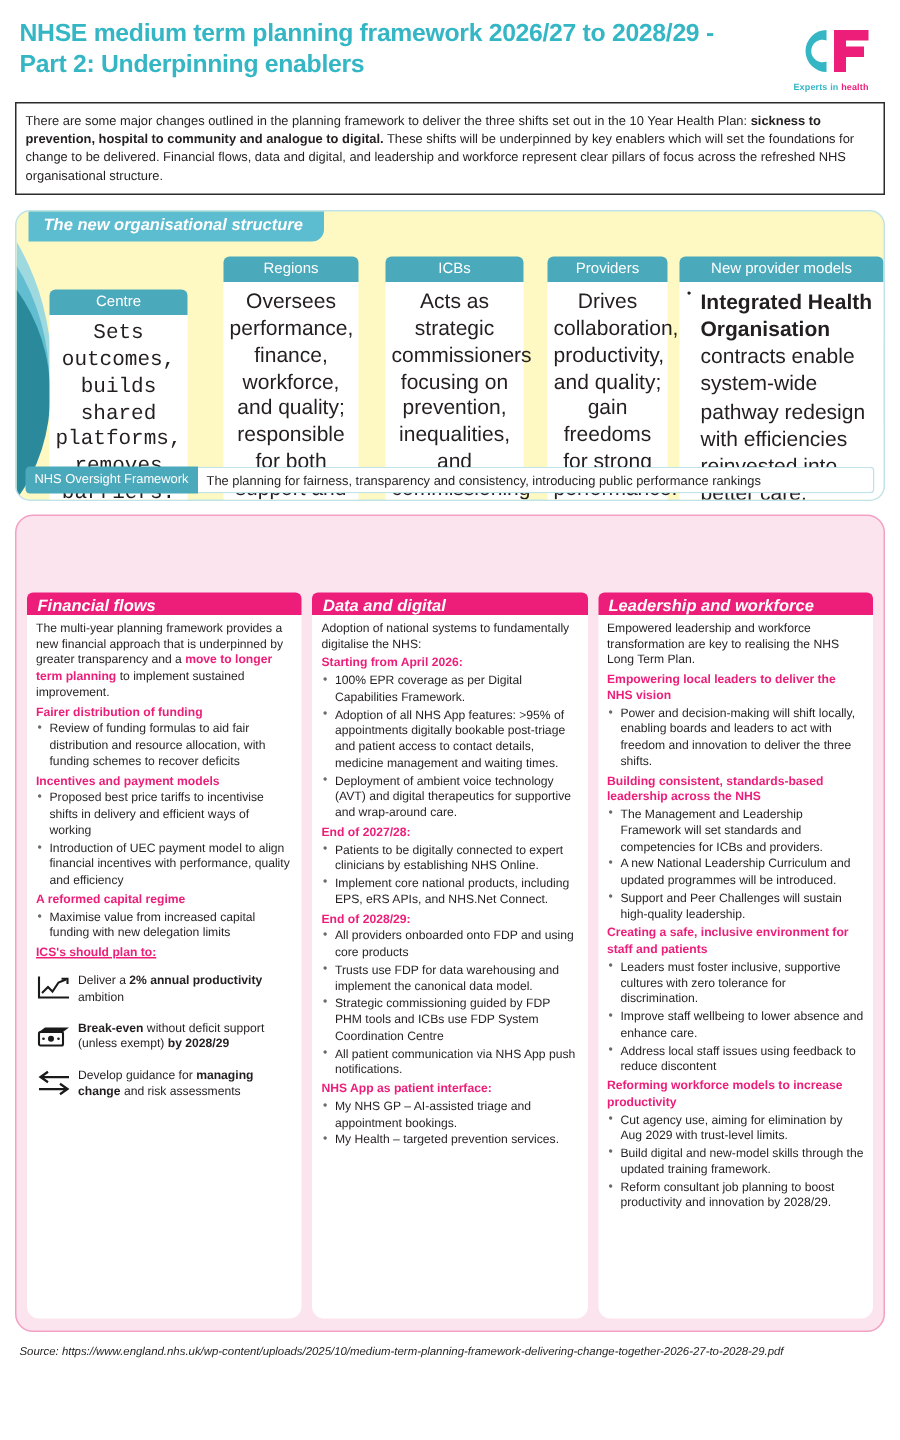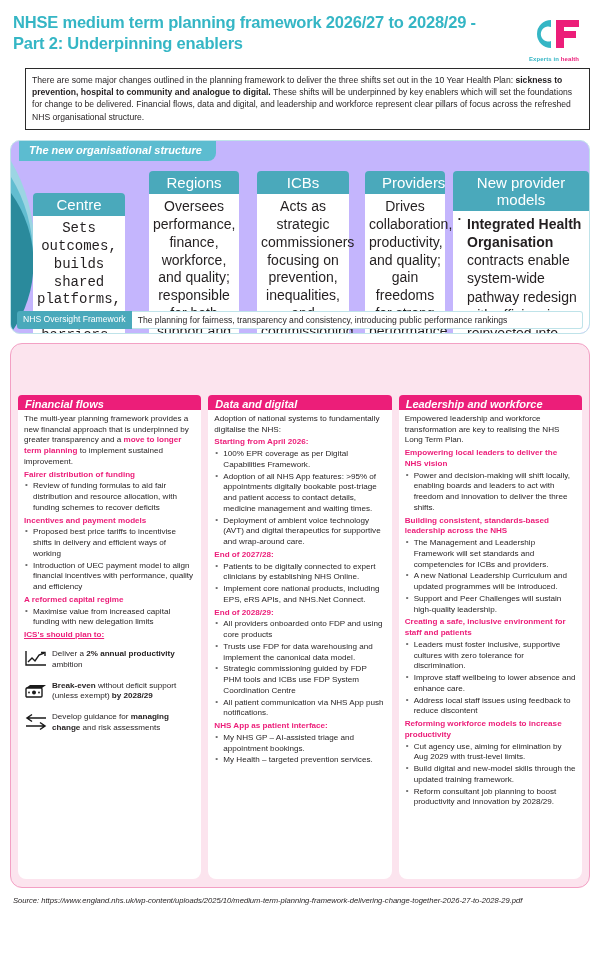--- a/index.html
+++ b/index.html
@@ -26,7 +26,7 @@
 
   
   .intro {
-    border:1px solid #2b2b2b; padding:5px 6px 6px 6px; margin:2px 0 10px 15px;
+    border:1px solid #2b2b2b; padding:5px 6px 6px 6px; margin:2px 0 10px 0;
     font-size:8.6px; line-height:1.42;
   }
   .intro b { font-weight:bold; }

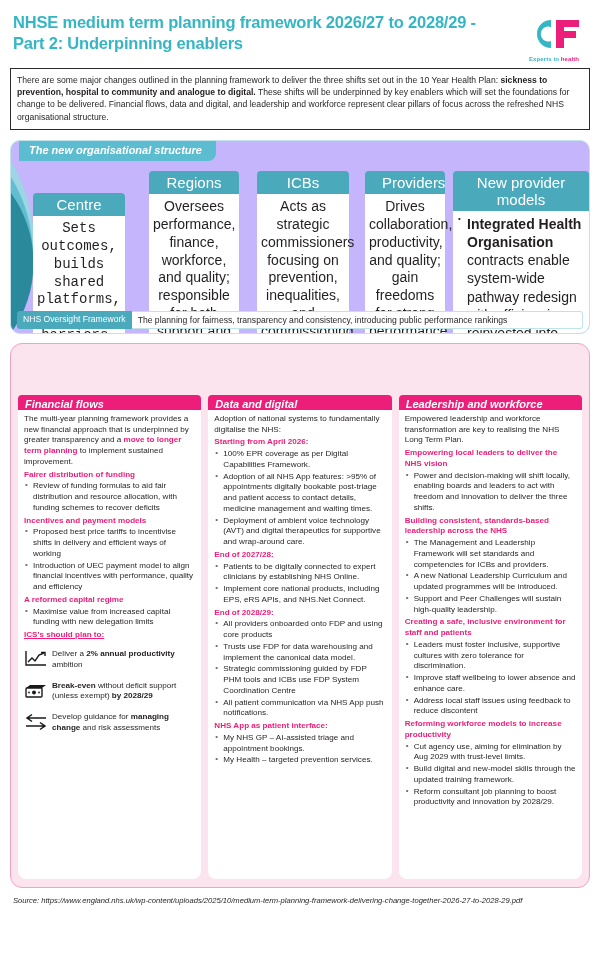--- a/index.html
+++ b/index.html
@@ -34,7 +34,7 @@
   
   .org-panel {
     position:relative; border:1px solid #bfe3e9; border-radius:10px;
-    background:#c4b5fd; height:192px; overflow:hidden; margin-bottom:9px;
+    background:#fef9c3; height:192px; overflow:hidden; margin-bottom:9px;
   }
   .org-arcs { position:absolute; inset:0; }
   .org-tab {

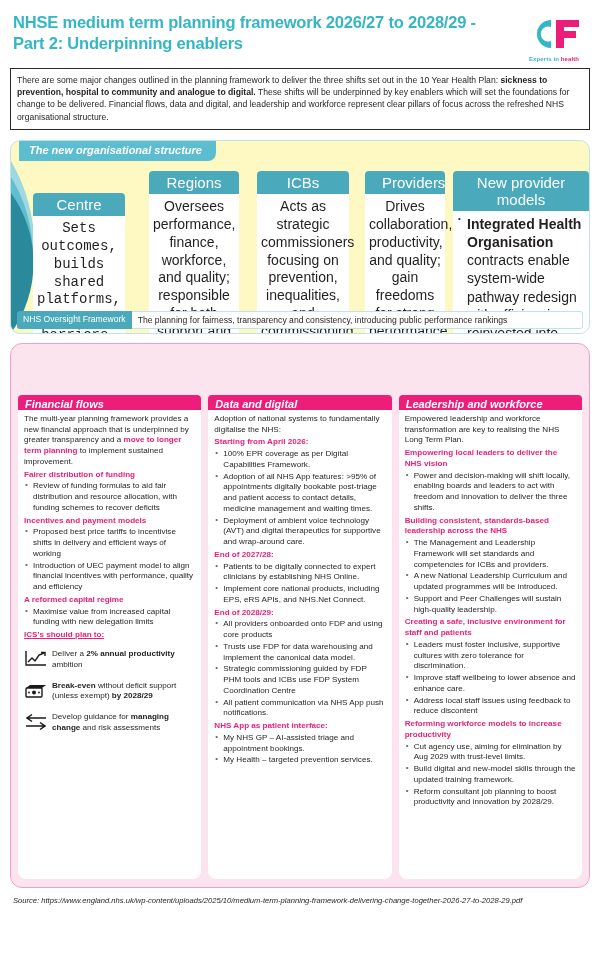--- a/index.html
+++ b/index.html
@@ -47,7 +47,7 @@
 
   .col { position:relative; display:flex; flex-direction:column; }
   .col-head {
-    background:#4aa9bb; color:#ffffff; font-size:15px; text-align:center;
+    background:#4aa9bb; color:#ffffff; font-size:10px; text-align:center;
     padding:3px 17px; border-radius:4px 4px 0 0;
   }
   .col-body {

